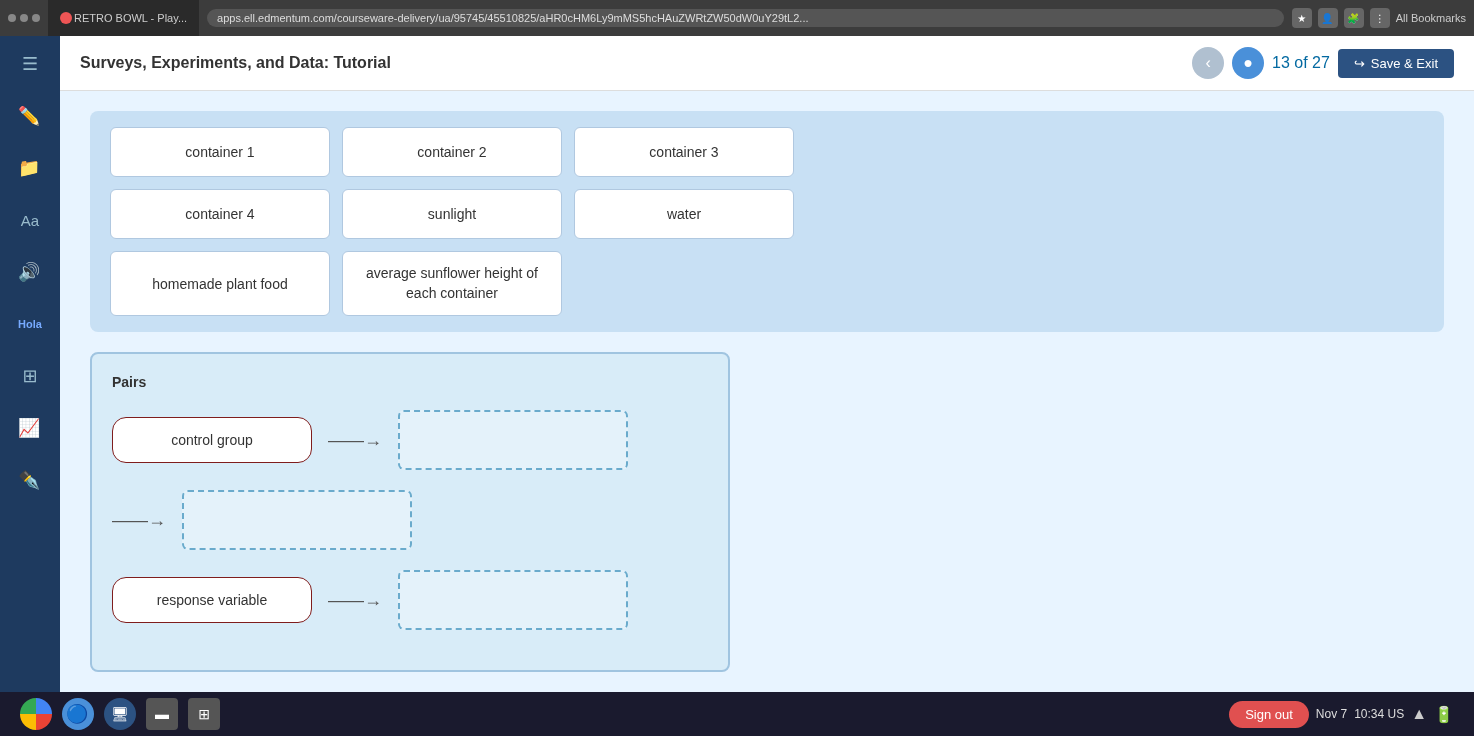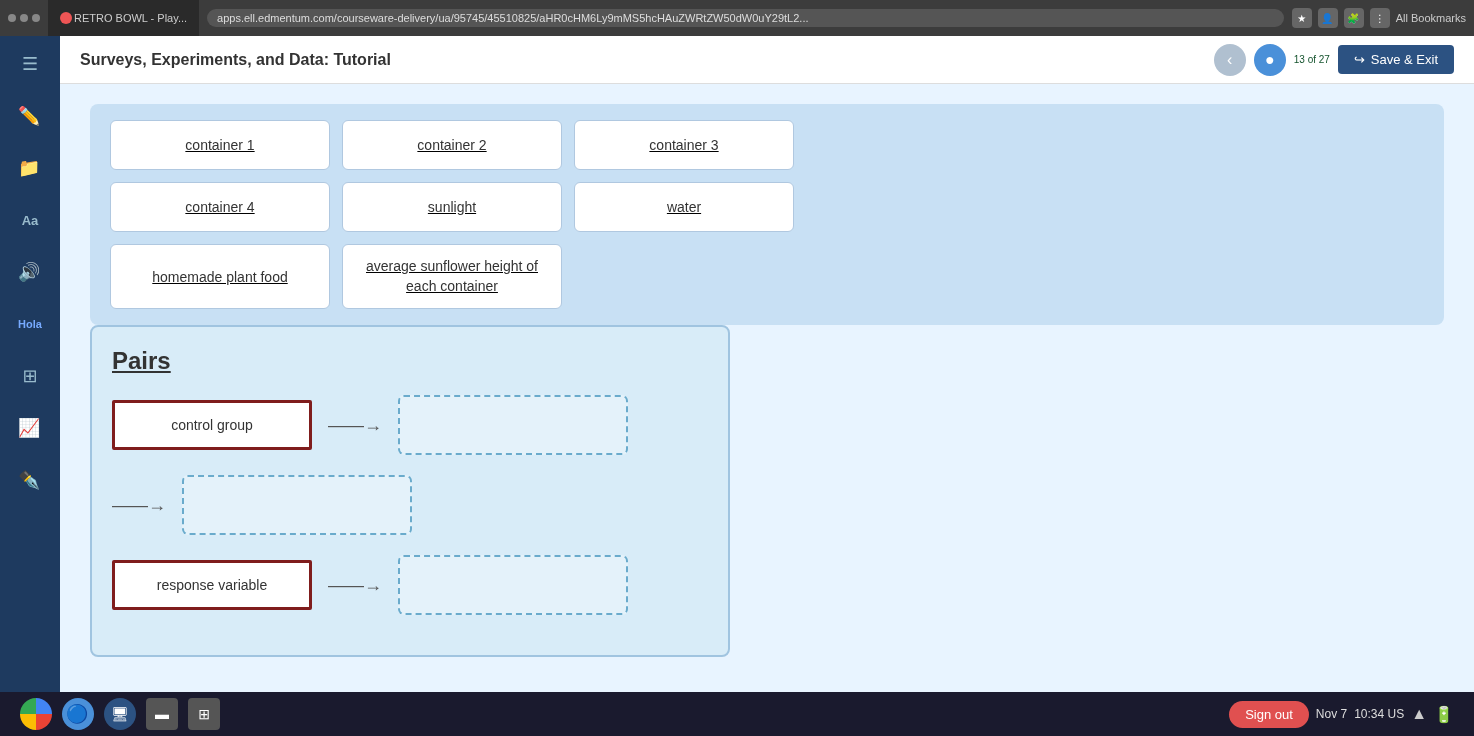--- a/index.html
+++ b/index.html
@@ -97,7 +97,7 @@
     
     .top-bar {
       background: white;
-      height: 48px;
+      height: 55px;
       display: flex;
       align-items: center;
       padding: 0 20px;

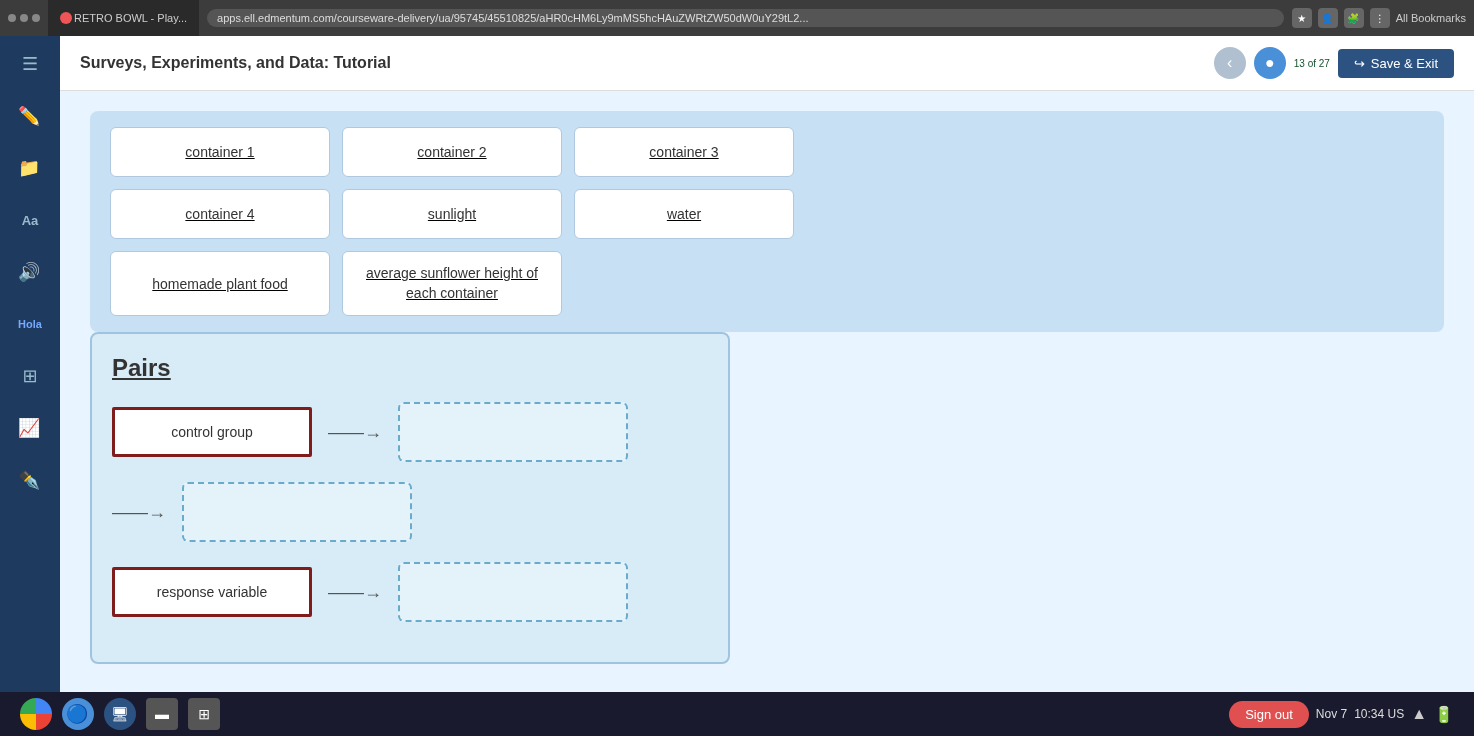--- a/index.html
+++ b/index.html
@@ -125,7 +125,7 @@
     .nav-btn-left { background: #b0c0d0; color: white; }
     .nav-btn-dot { background: #4a90d9; color: white; }
     .page-counter {
-      font-size: 10px; color: #14532d;
+      font-size: 16px; color: #0369a1;
     }
     .save-exit-btn {
       background: #2c5282;

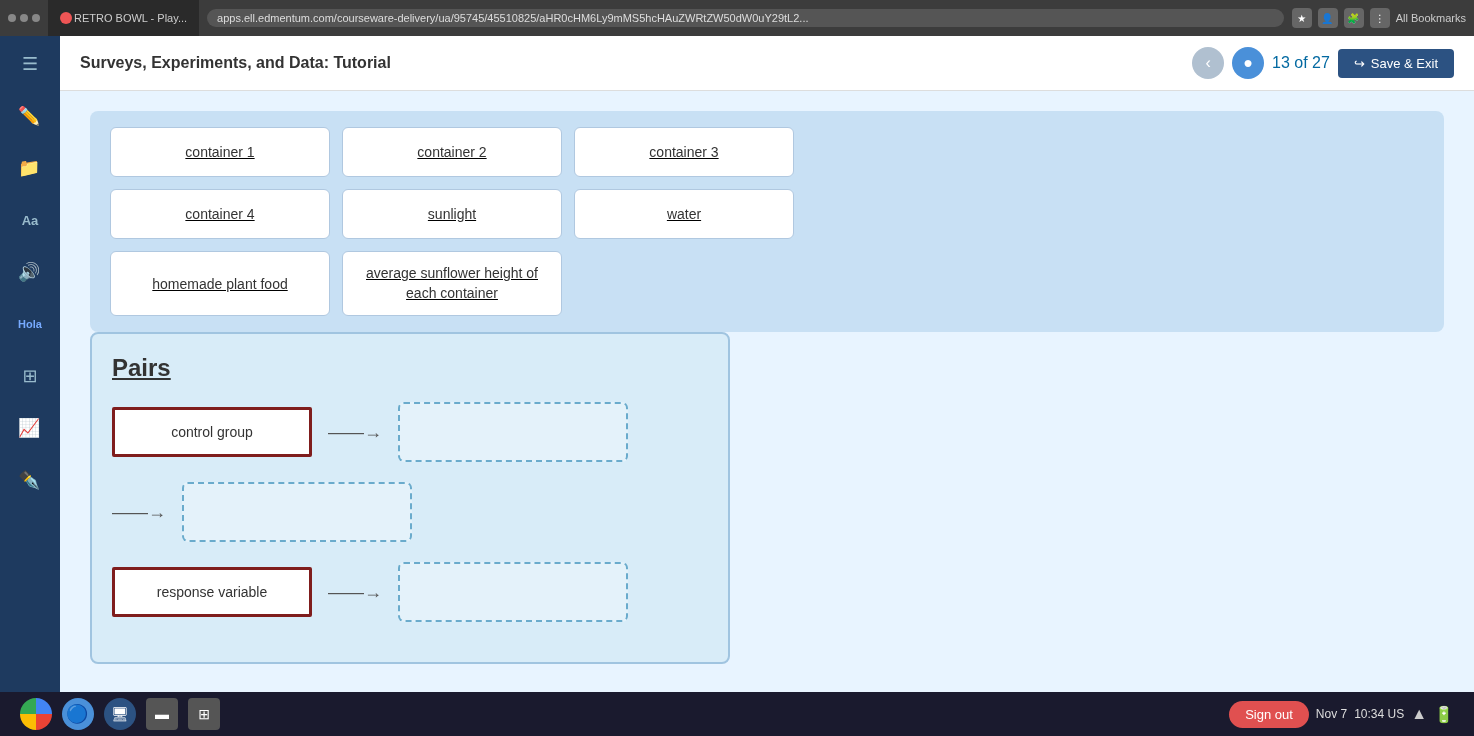--- a/index.html
+++ b/index.html
@@ -150,7 +150,7 @@
       background: #c8e0f4;
       border-radius: 8px;
       padding: 16px 20px;
-      text-decoration: underline;
+      margin-bottom: 20px;
     }
     .word-bank-grid {
       display: grid;

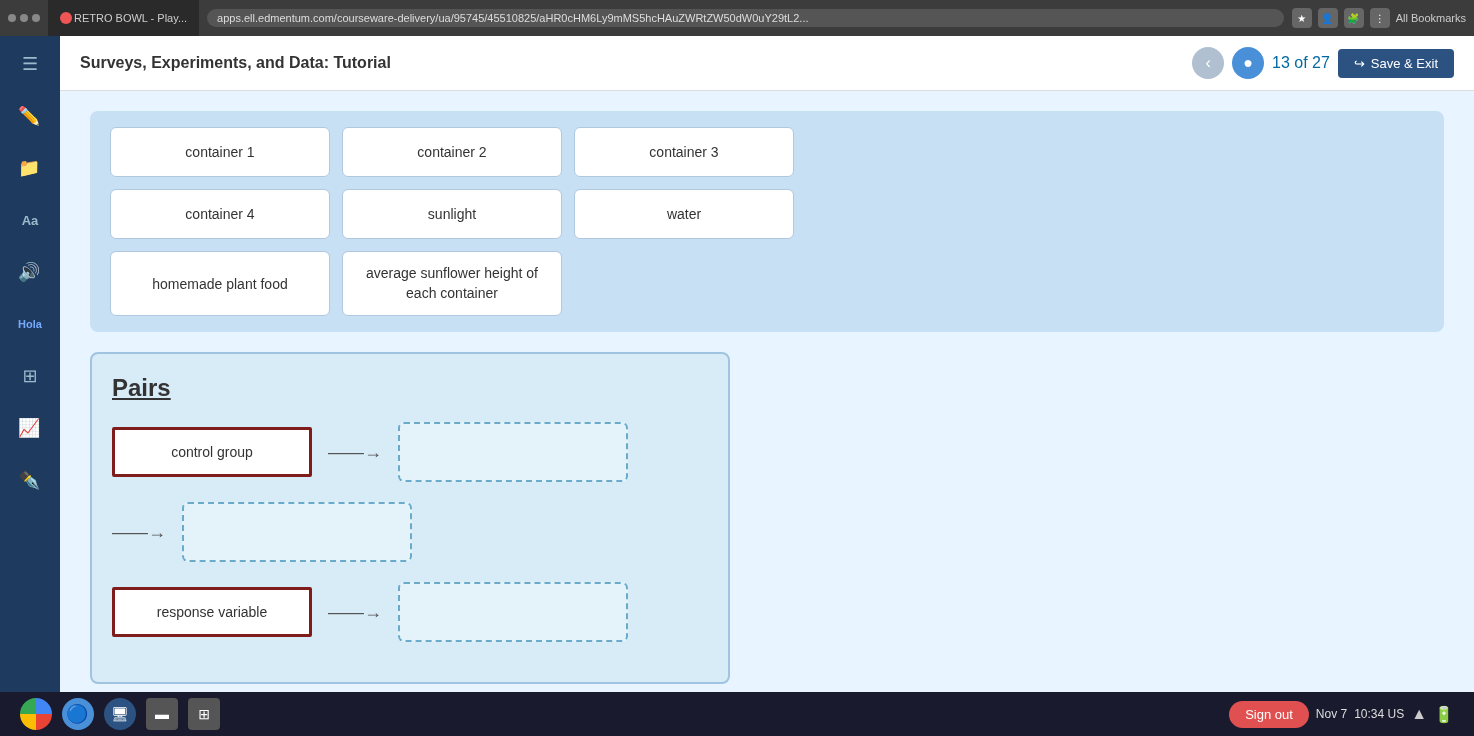--- a/index.html
+++ b/index.html
@@ -275,7 +275,7 @@
     <div class="sidebar-icon">☰</div>
     <div class="sidebar-icon">✏️</div>
     <div class="sidebar-icon">📁</div>
-    <div class="sidebar-icon" style="font-size:13px;font-weight:bold;">Aa</div>
+    <div class="sidebar-icon" style="font-size:15px;font-weight:normal;">Aa</div>
     <div class="sidebar-icon">🔊</div>
     <div class="sidebar-icon" style="font-size:11px;font-weight:bold;color:#7af;">Hola</div>
     <div class="sidebar-icon">⊞</div>

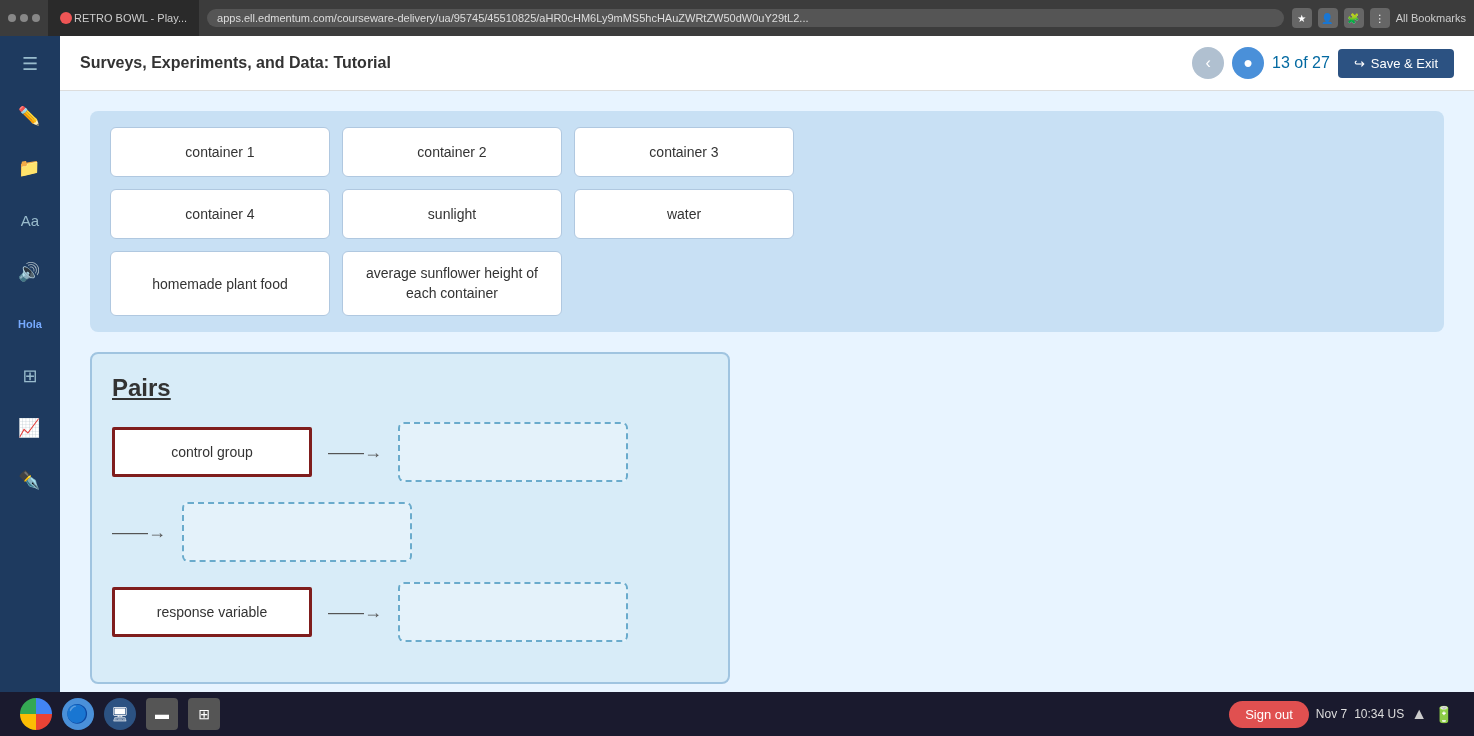--- a/index.html
+++ b/index.html
@@ -180,11 +180,10 @@
       width: 640px;
     }
     .pairs-title {
-      font-size: 24px;
+      font-size: 14px;
       font-weight: 600;
       color: #333;
       margin-bottom: 20px;
-      text-decoration: underline;
     }
     .pair-row {
       display: flex;

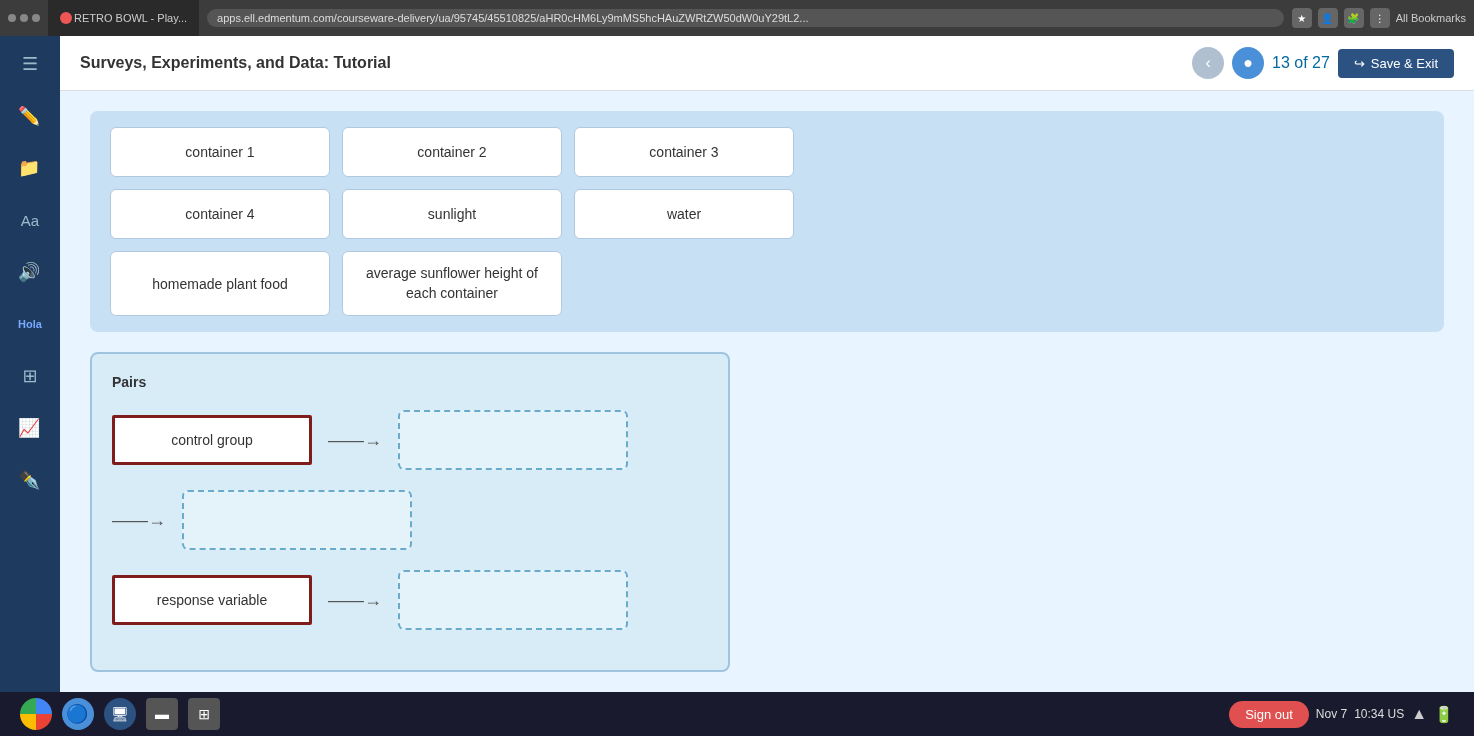--- a/index.html
+++ b/index.html
@@ -193,8 +193,8 @@
     }
     .pair-label {
       background: white;
-      border: 3px solid #7f1d1d;
-      border-radius: 2px;
+      border: 1px solid #7f1d1d;
+      border-radius: 14px;
       padding: 14px 16px;
       width: 200px;
       text-align: center;

